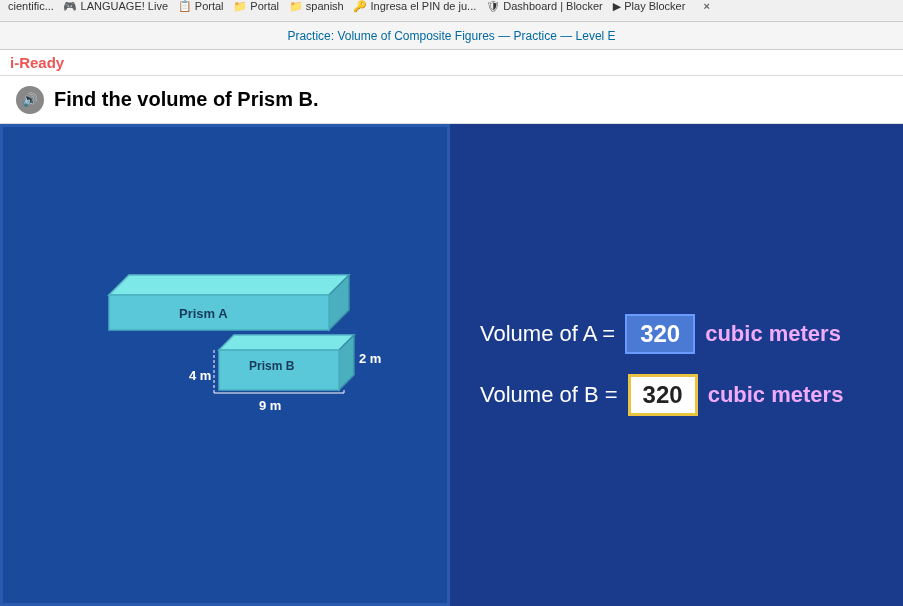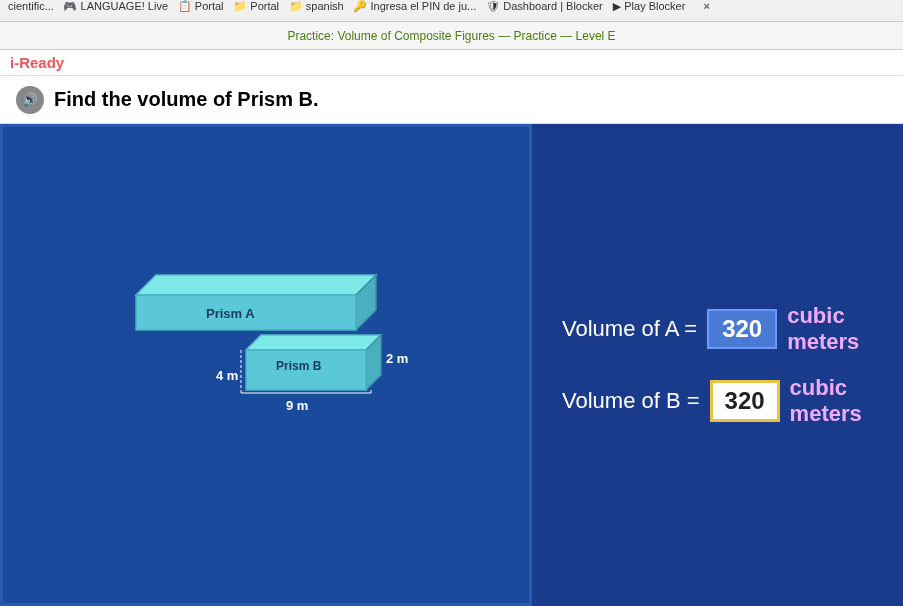--- a/index.html
+++ b/index.html
@@ -39,7 +39,7 @@
       align-items: center;
       justify-content: center;
       font-size: 12px;
-      color: #4d7c0f;
+      color: #0369a1;
       border-bottom: 1px solid #ccc;
     }
 

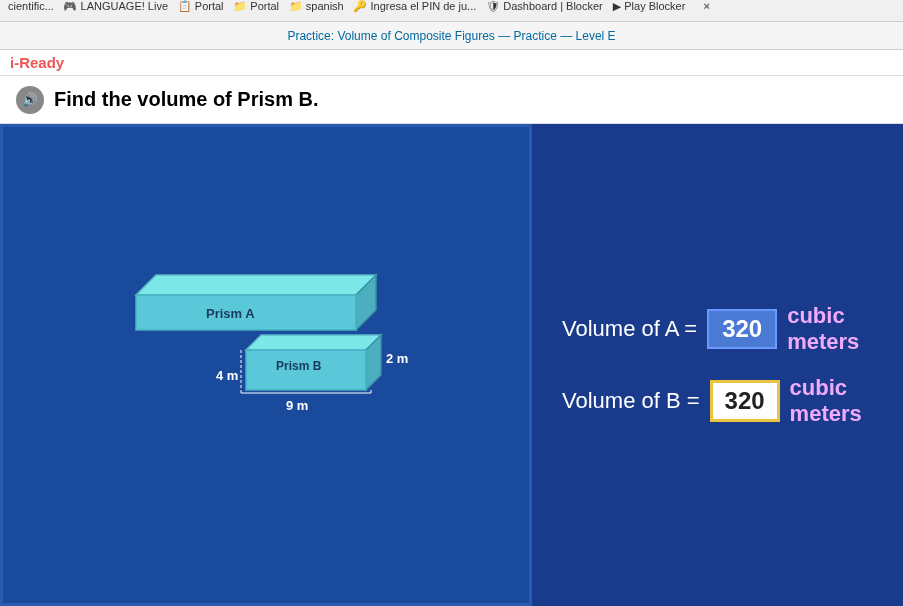--- a/index.html
+++ b/index.html
@@ -97,11 +97,11 @@
 
     
     .left-panel {
-      width: 532px;
+      width: 450px;
       background: #1a4a9c;
       display: flex;
       align-items: center;
-      justify-content: center;
+      justify-content: flex-end;
       padding: 18px;
       border: 3px solid #2a5ab0;
     }

